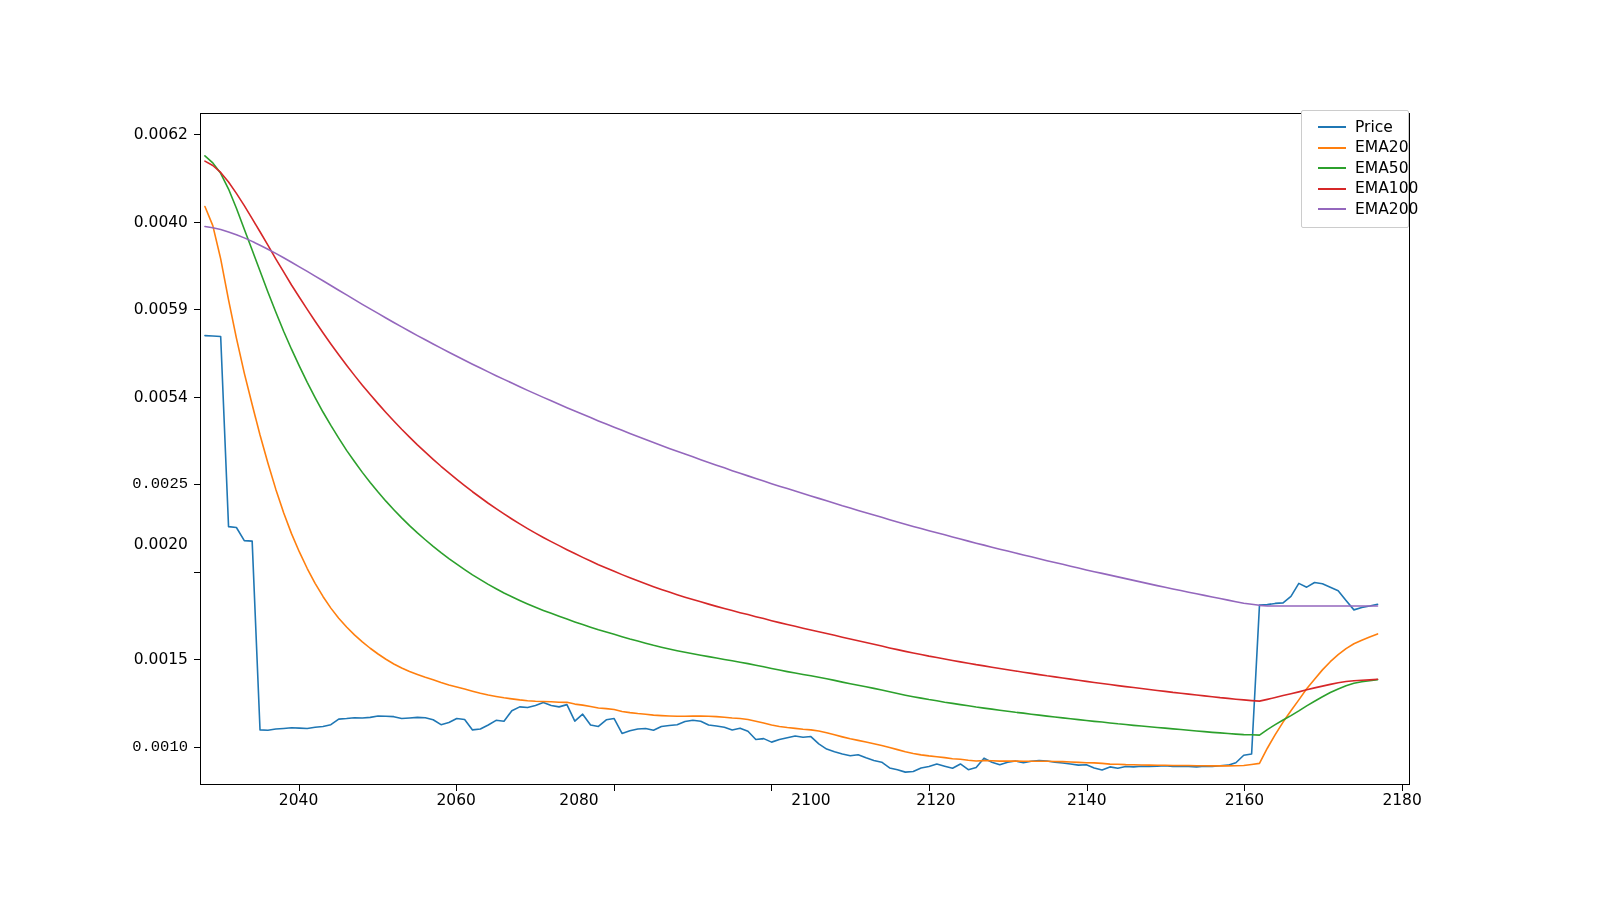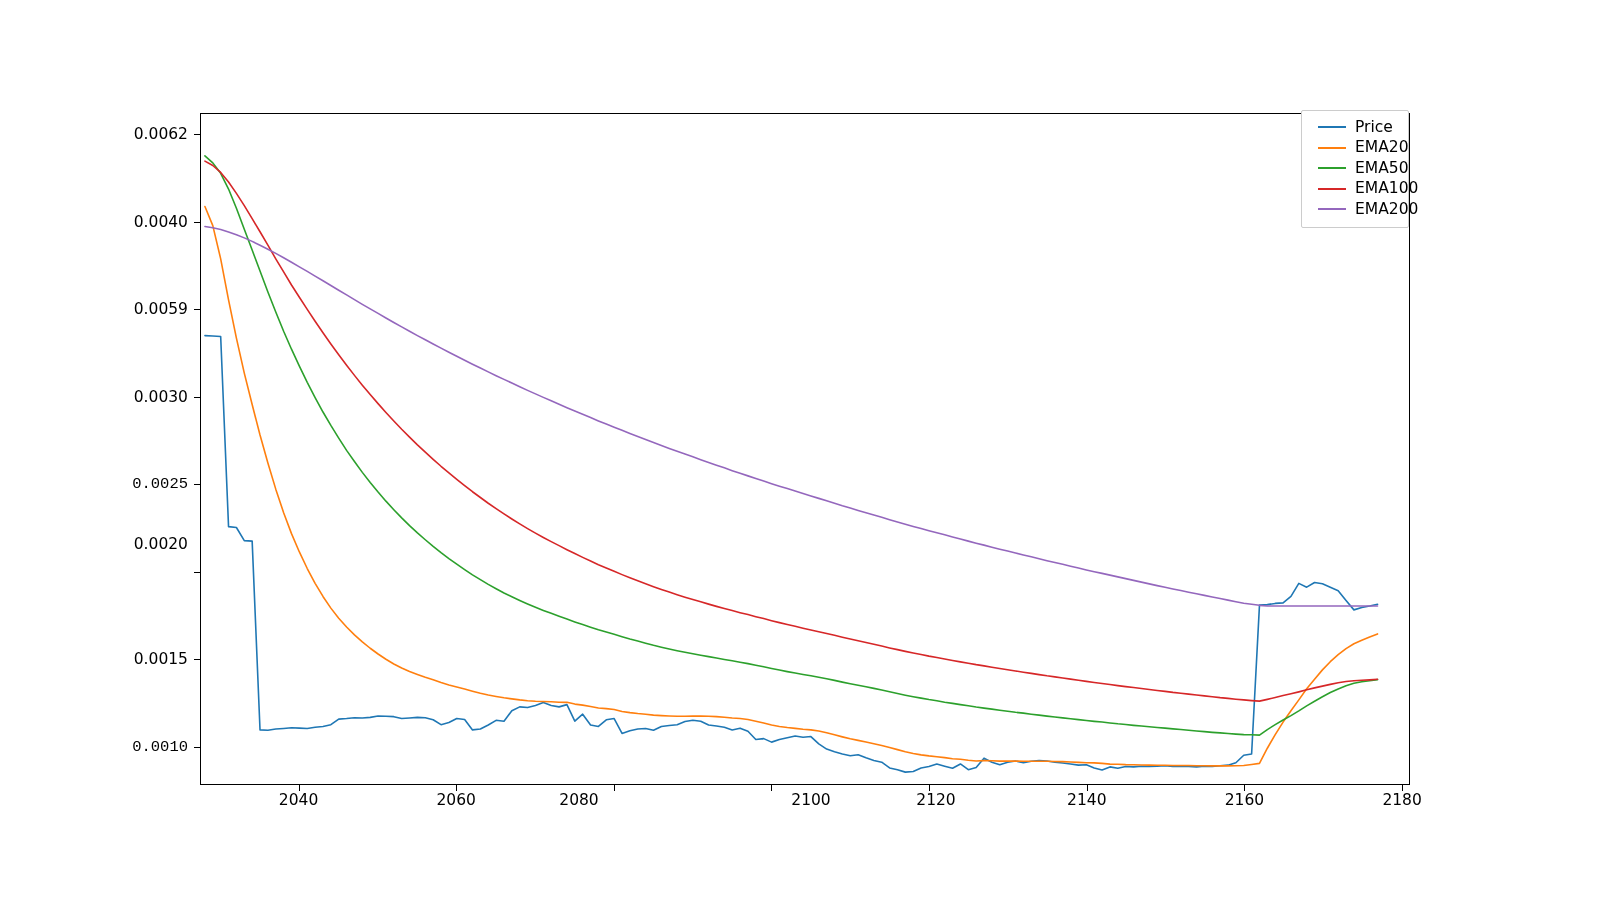--- a/index.html
+++ b/index.html
@@ -105,7 +105,7 @@
       <div class="tick-label ytick-label" style="top: 659px;">0.0015</div>
       <div class="tick-label ytick-label" style="top: 544px; text-align: right;">0.0020</div>
       <div class="tick-label ytick-label" style="top: 484px; font-family: Liberation Mono, monospace;">0.0025</div>
-      <div class="tick-label ytick-label" style="top: 396.5px;">0.0030</div>
+      <div class="tick-label ytick-label" style="top: 396.5px;">0.0054</div>
       <div class="tick-label ytick-label" style="top: 309px;">0.0059</div>
       <div class="tick-label ytick-label" style="top: 221.5px;">0.0040</div>
       <div class="tick-label ytick-label" style="top: 134px;">0.0062</div>

